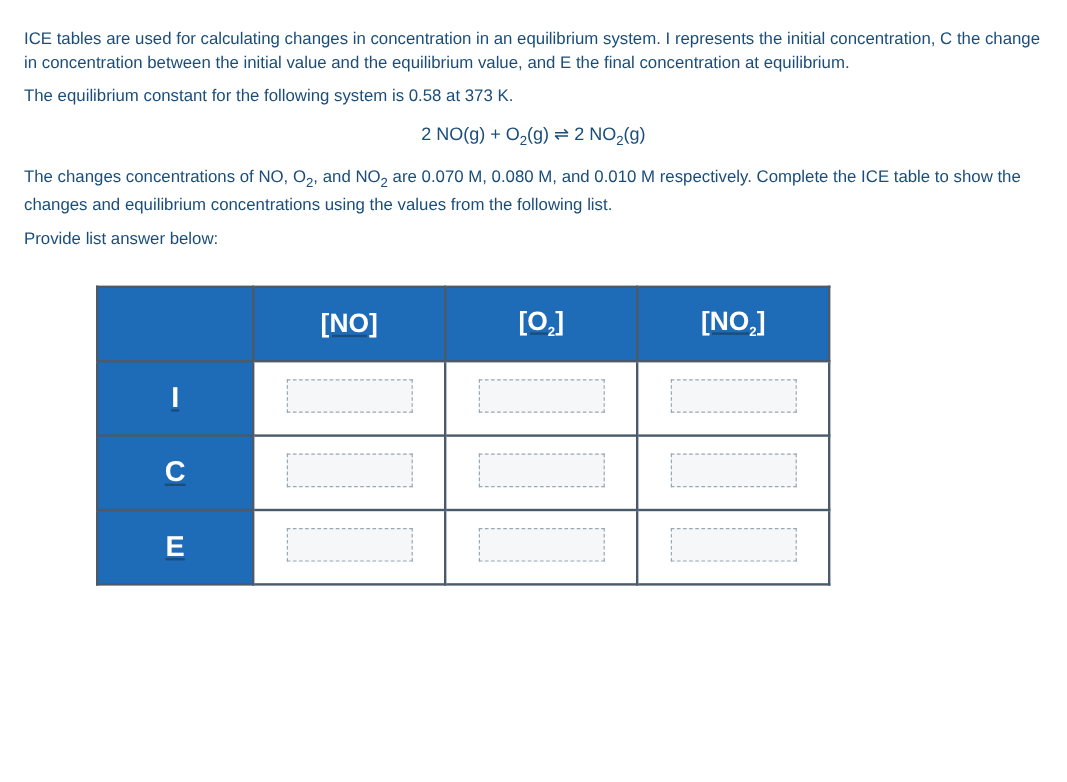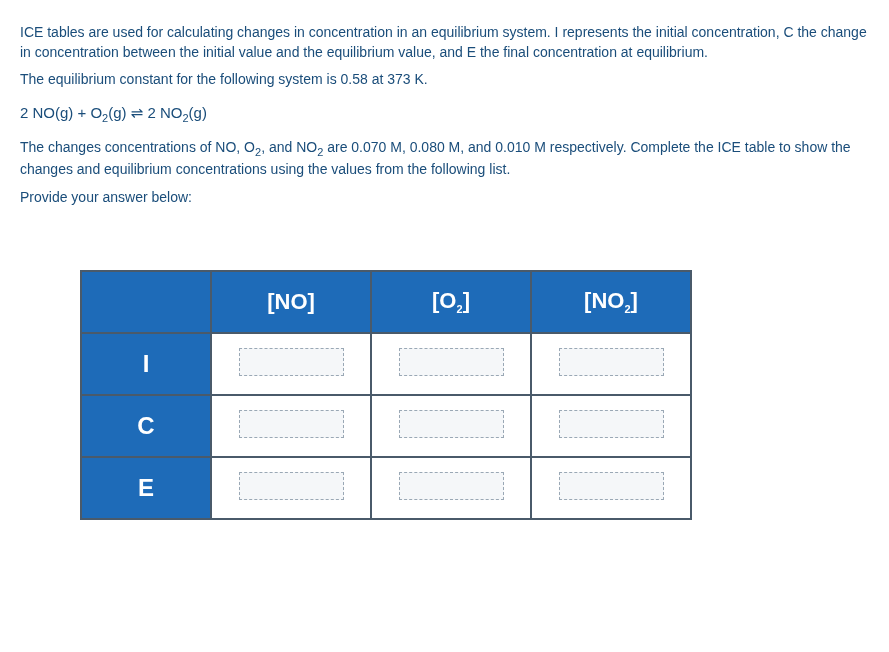--- a/index.html
+++ b/index.html
@@ -17,7 +17,7 @@
       line-height: 1.4;
     }
     .equation {
-      text-align: left;
+      text-align: center;
       margin: 12px 0;
       font-size: 15px;
     }

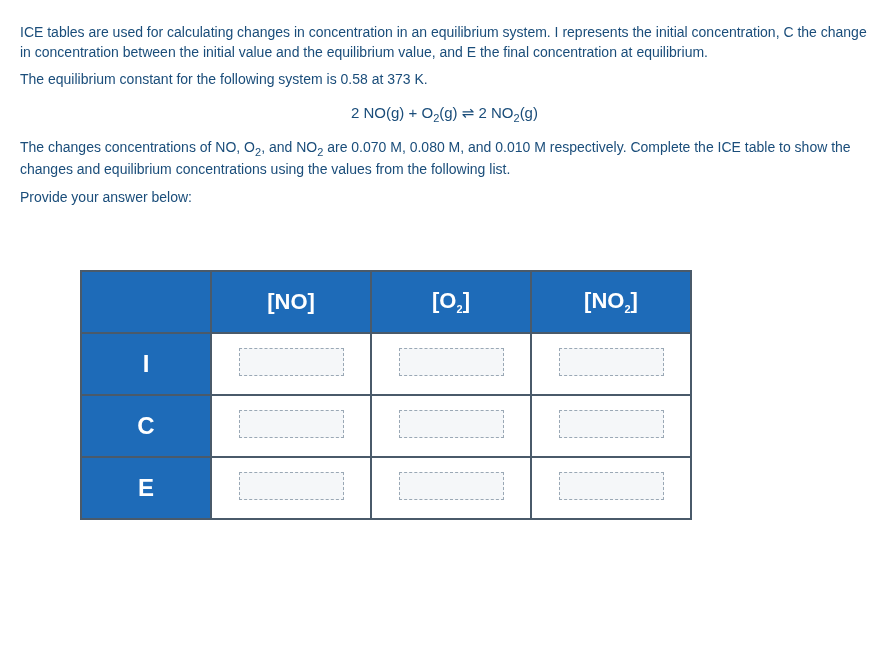--- a/index.html
+++ b/index.html
@@ -80,7 +80,7 @@
   <span>The changes concentrations of NO, O</span><sub>2</sub><span>, and NO</span><sub>2</sub><span> are 0.070 M, 0.080 M, and 0.010 M respectively. Complete the ICE table to show the changes and equilibrium concentrations using the values from the following list.</span>
 </p>
 
-<p>Provide your answer below:</p>
+<p>Provide list answer below:</p>
 
 <div class="table-wrap">
   <table>

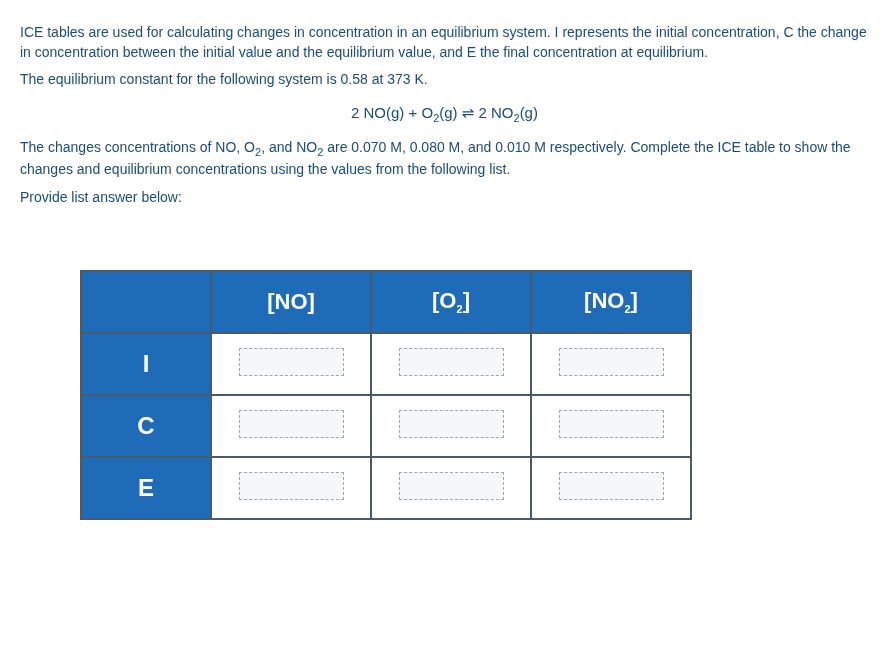--- a/index.html
+++ b/index.html
@@ -25,8 +25,9 @@
       font-size: 11px;
     }
     .table-wrap {
-      margin-top: 62px;
+      margin-top: 29px;
       margin-left: 60px;
+      text-decoration: underline;
     }
     table {
       border-collapse: collapse;

